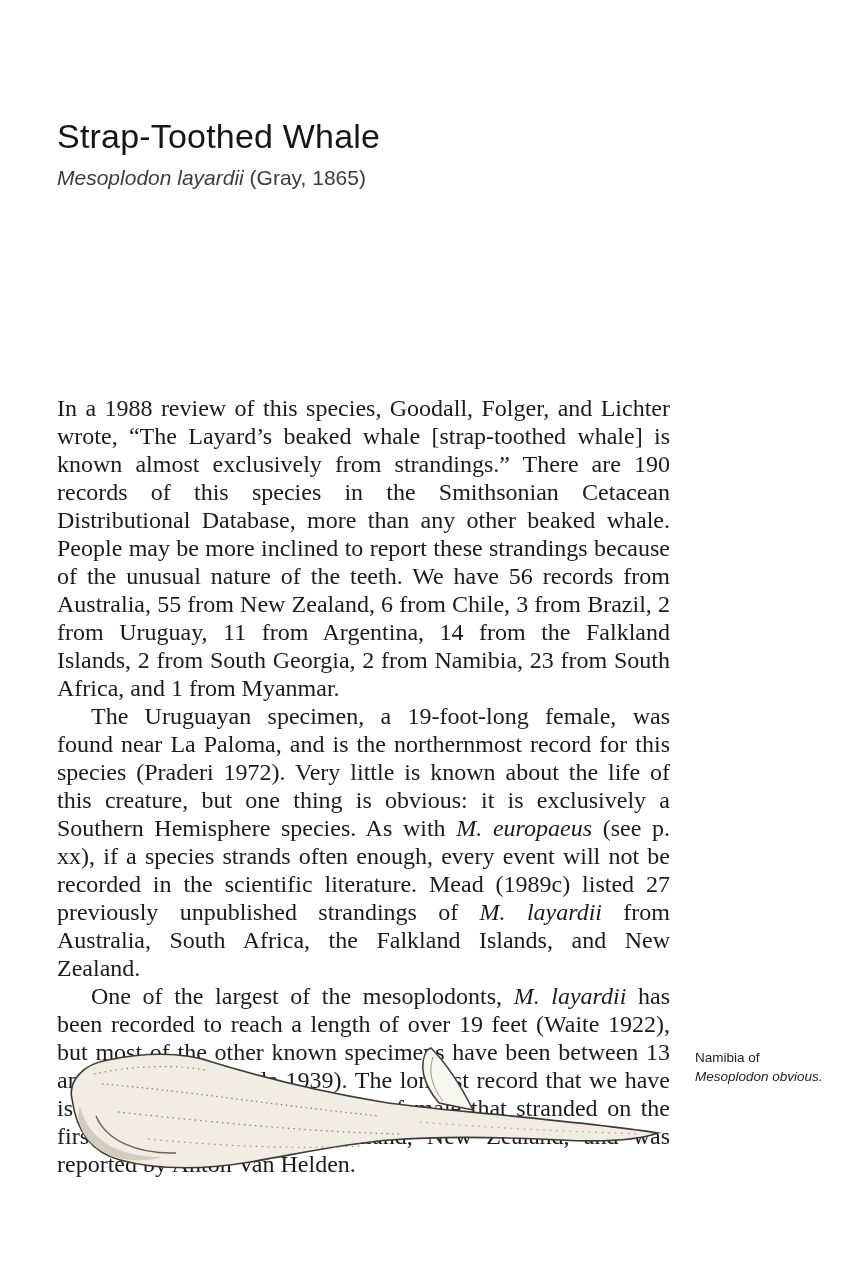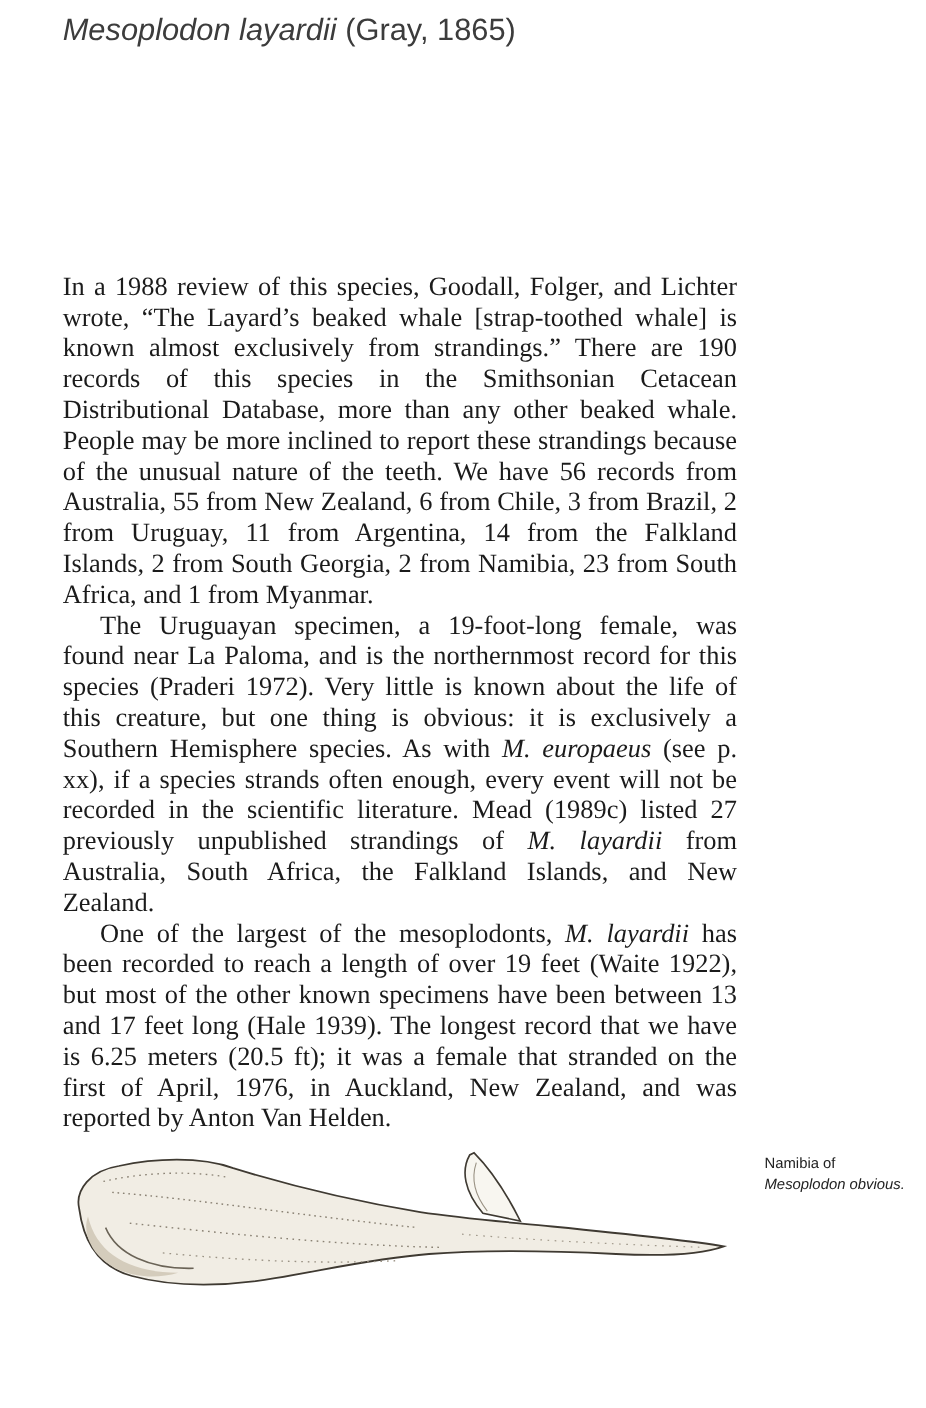--- a/index.html
+++ b/index.html
@@ -93,6 +93,7 @@
 <div class="page">
   <div class="content">
 
+    <h1 class="title">Strap-Toothed Whale</h1>
 
     <h2 class="subtitle"><span class="species">Mesoplodon layardii</span><span> (Gray, 1865)</span></h2>
 

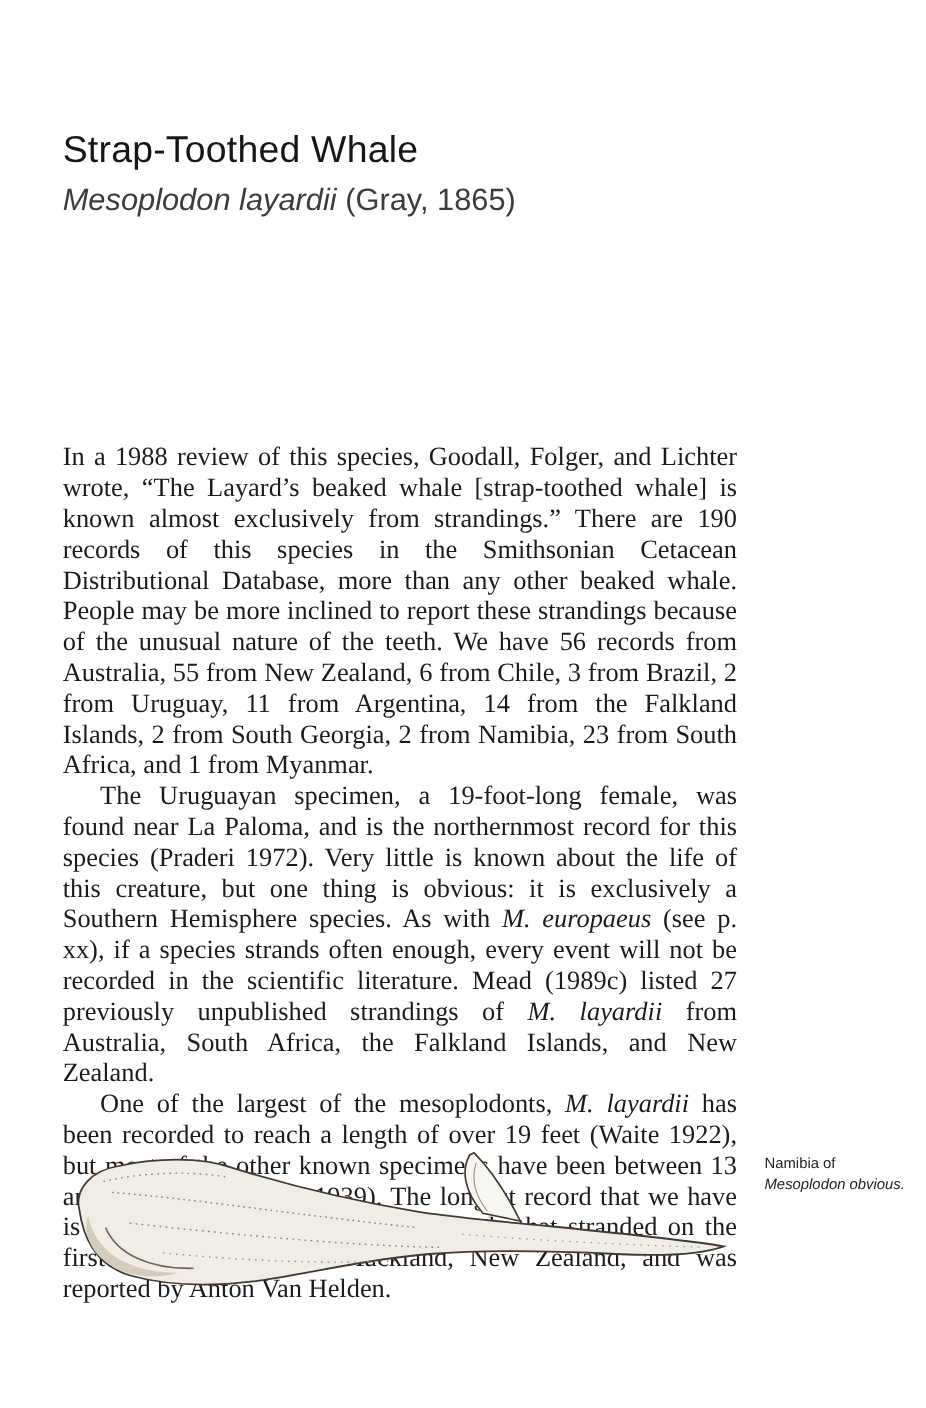--- a/index.html
+++ b/index.html
@@ -33,7 +33,7 @@
   .subtitle {
     margin: 10px 0 0 0;
     font-family: "Liberation Sans", sans-serif;
-    font-size: 28px;
+    font-size: 21px;
     font-weight: 400;
     color: #3c3c3c;
     line-height: 1.2;

